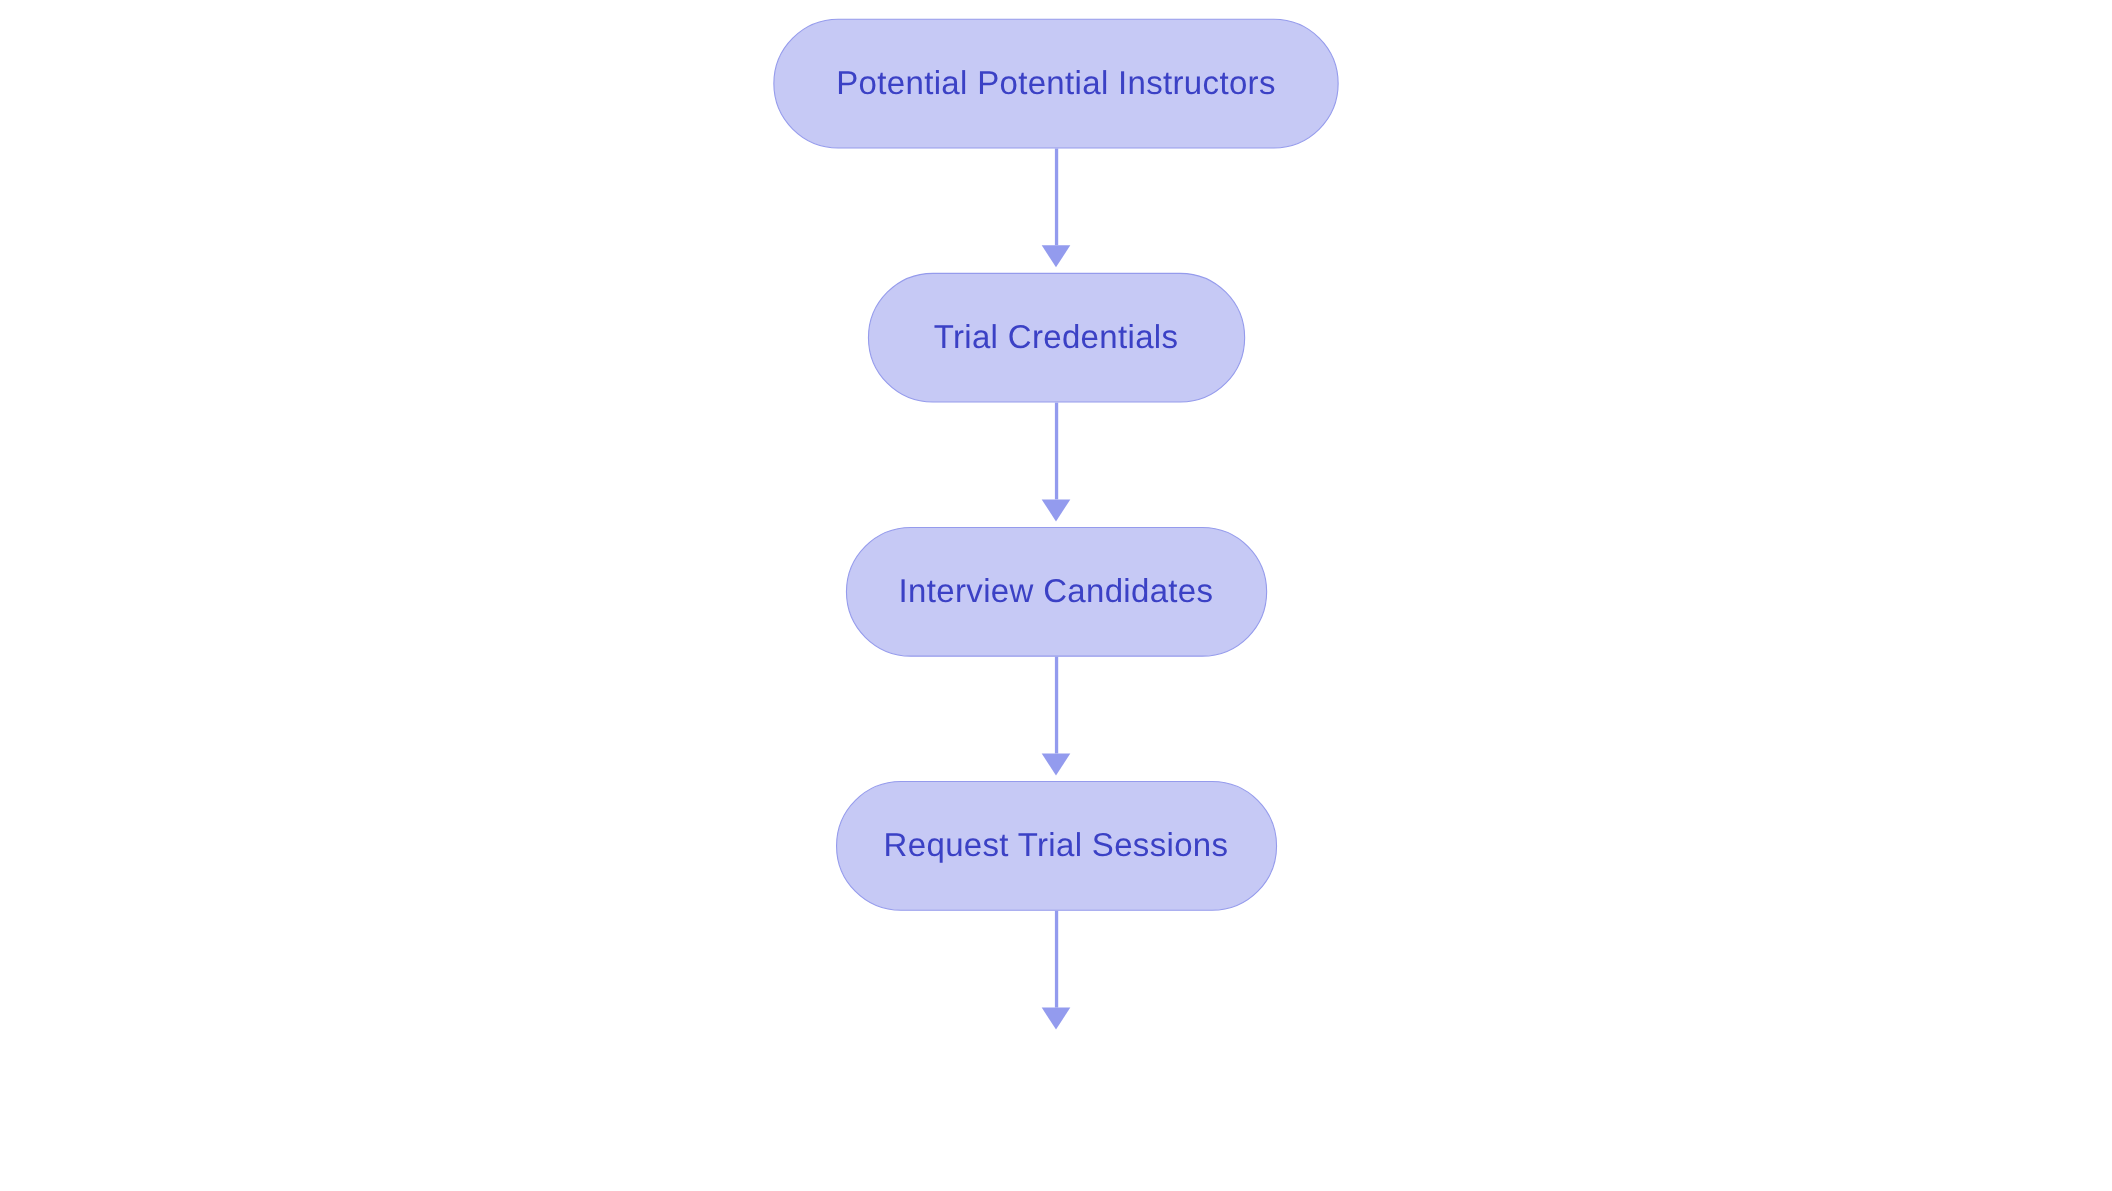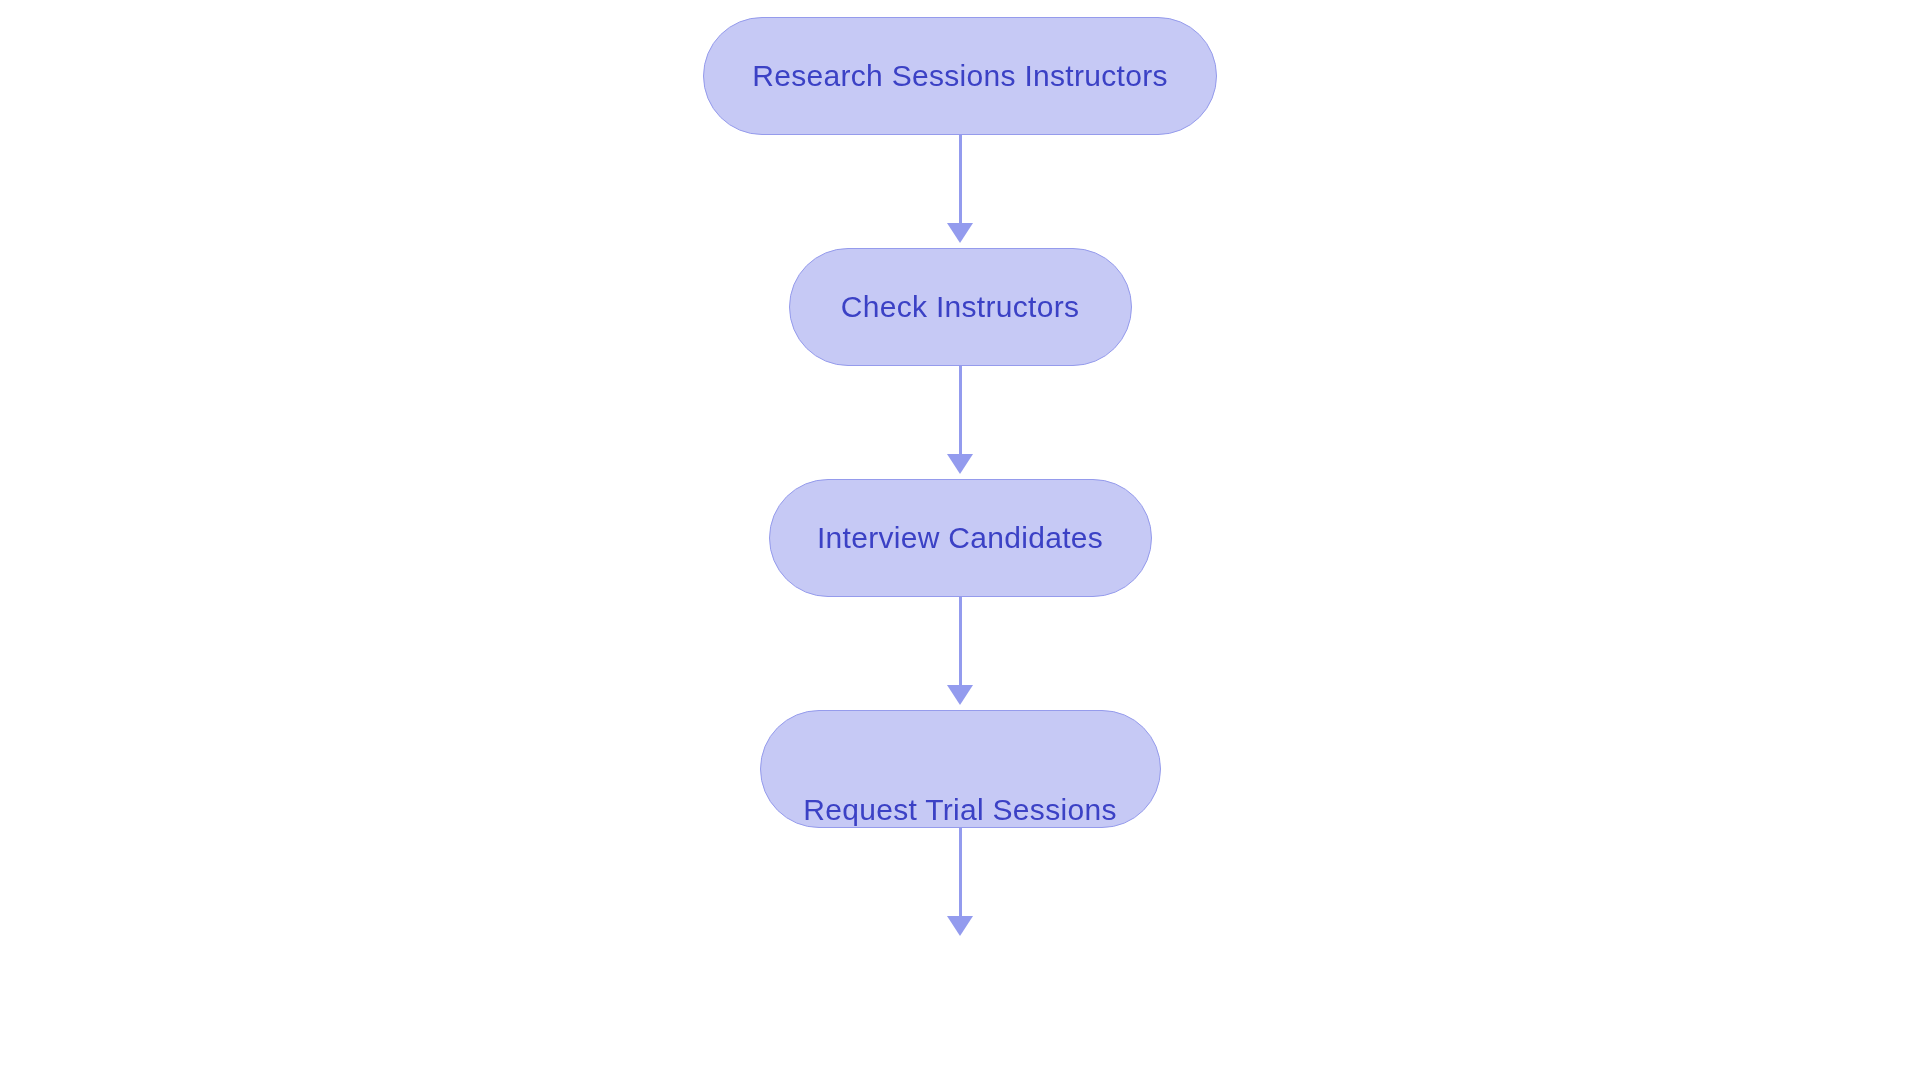--- a/index.html
+++ b/index.html
@@ -73,7 +73,7 @@
 <div class="canvas">
 
   <div class="node node-1">
-    <span class="node-label">Research Sessions Instructors</span>
+    <span class="node-label">Potential Potential Instructors</span>
   </div>
 
   <div class="arrow">

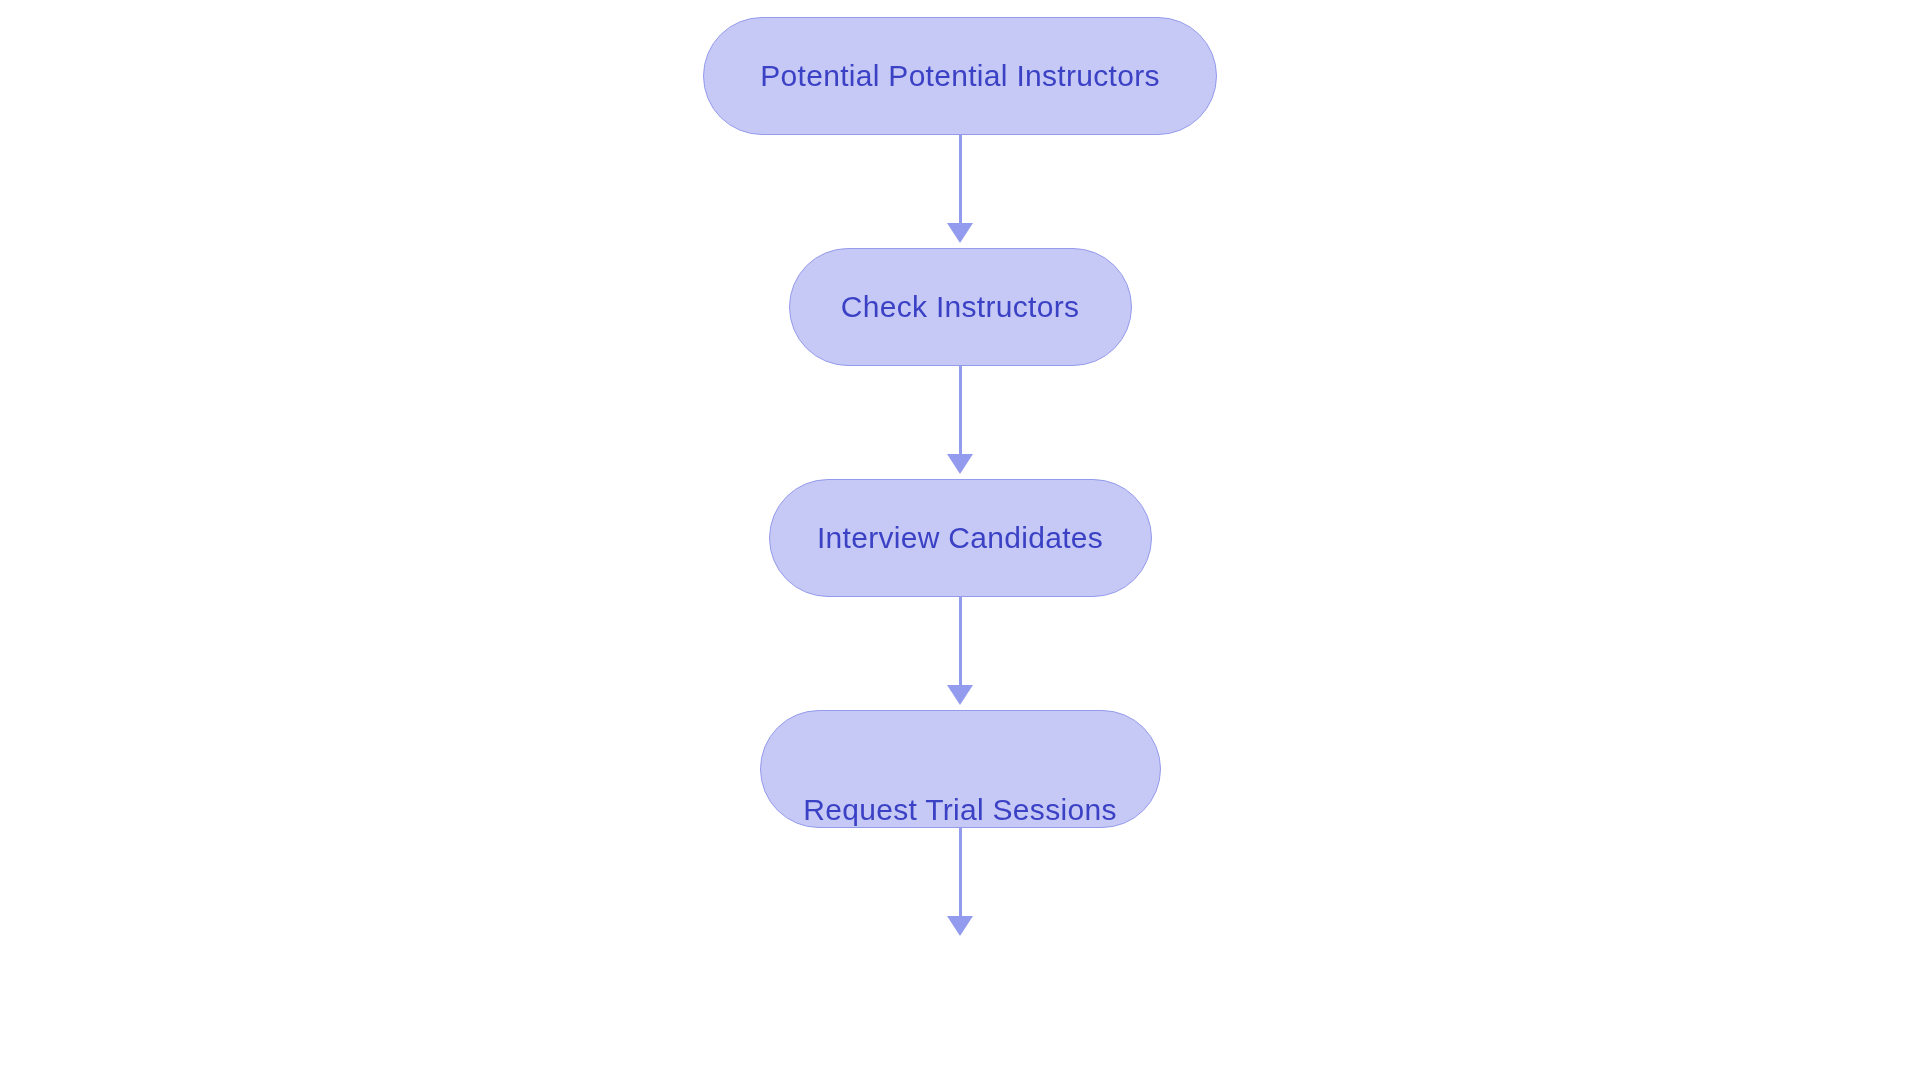--- a/index.html
+++ b/index.html
@@ -82,7 +82,7 @@
   </div>
 
   <div class="node node-2">
-    <span class="node-label">Check Instructors</span>
+    <span class="node-label">Trial Credentials</span>
   </div>
 
   <div class="arrow">

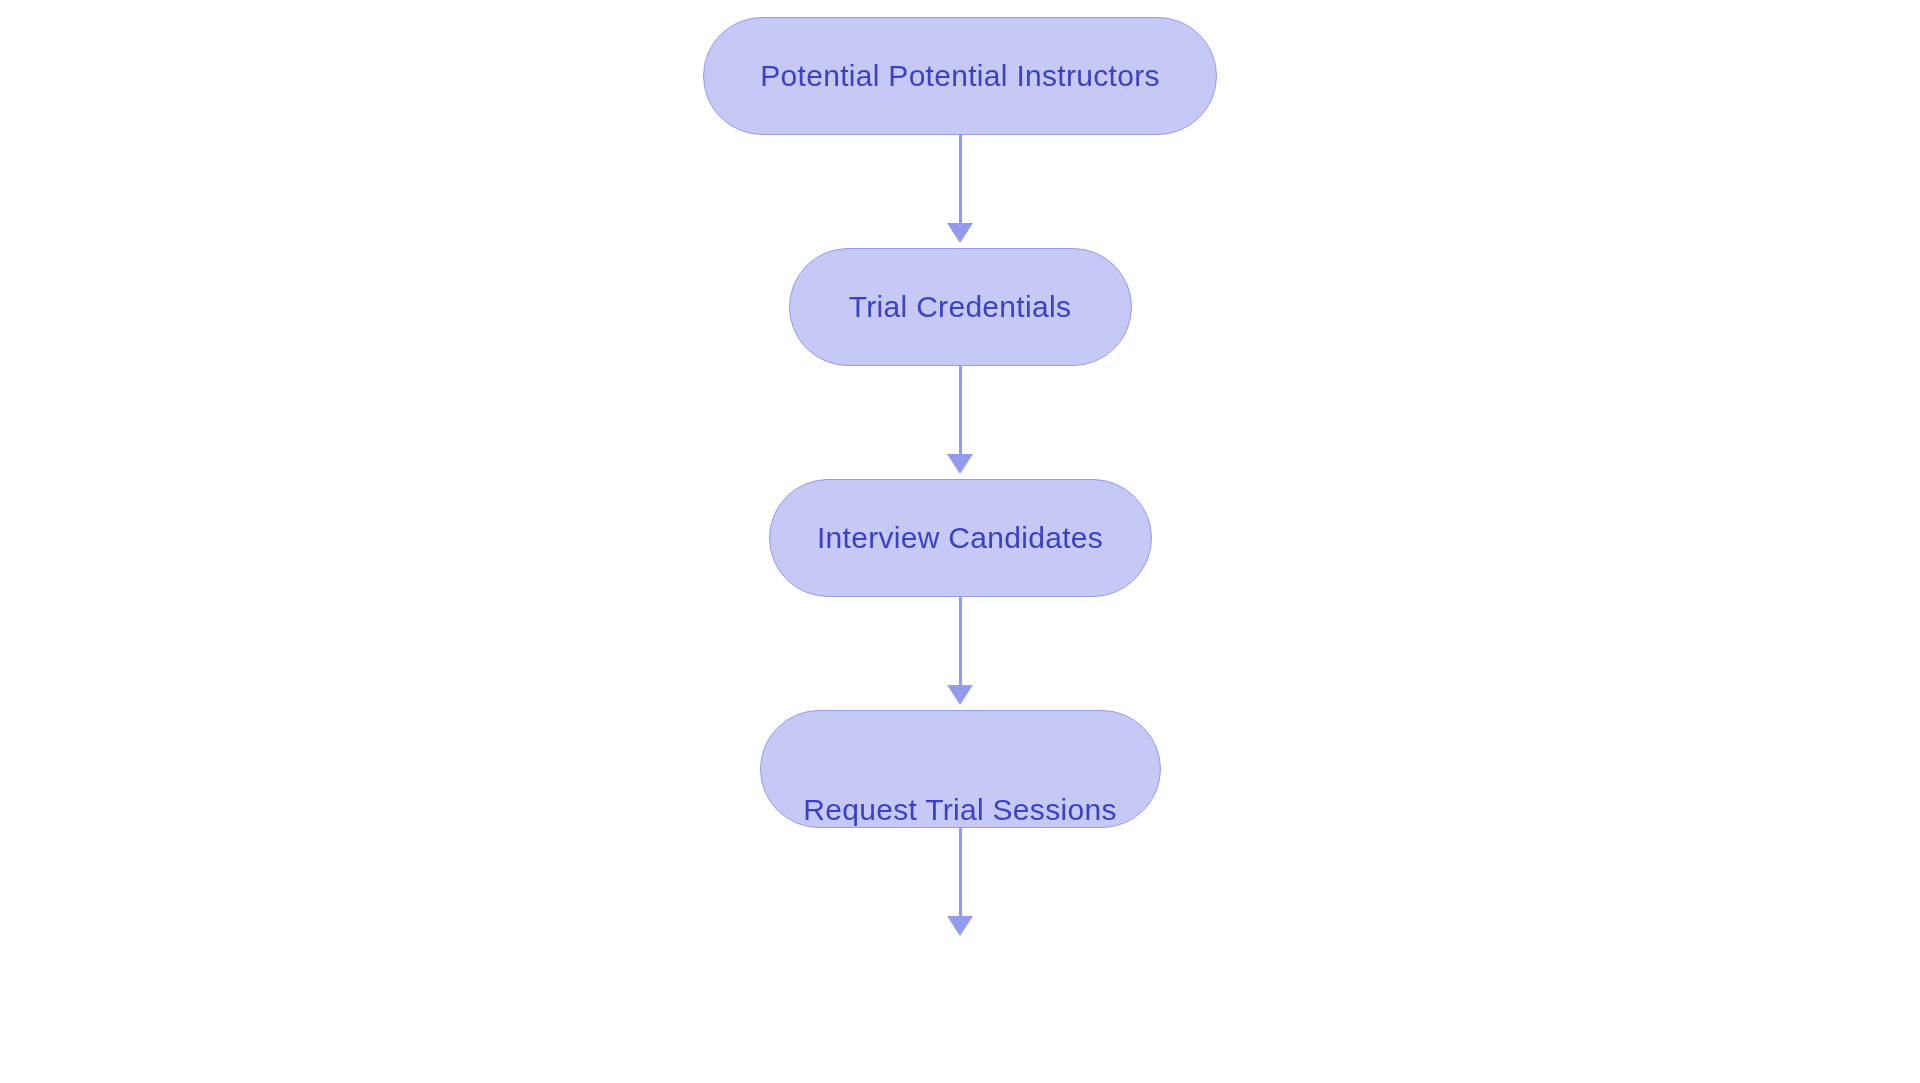--- a/index.html
+++ b/index.html
@@ -44,7 +44,7 @@
   .node-1 { width: 514px; }
   .node-2 { width: 343px; }
   .node-3 { width: 383px; align-items: center; }
-  .node-4 { width: 401px; align-items: flex-end; }
+  .node-4 { width: 401px; }
   .node-5 { width: 343px; }
   .arrow {
     height: 113px;

